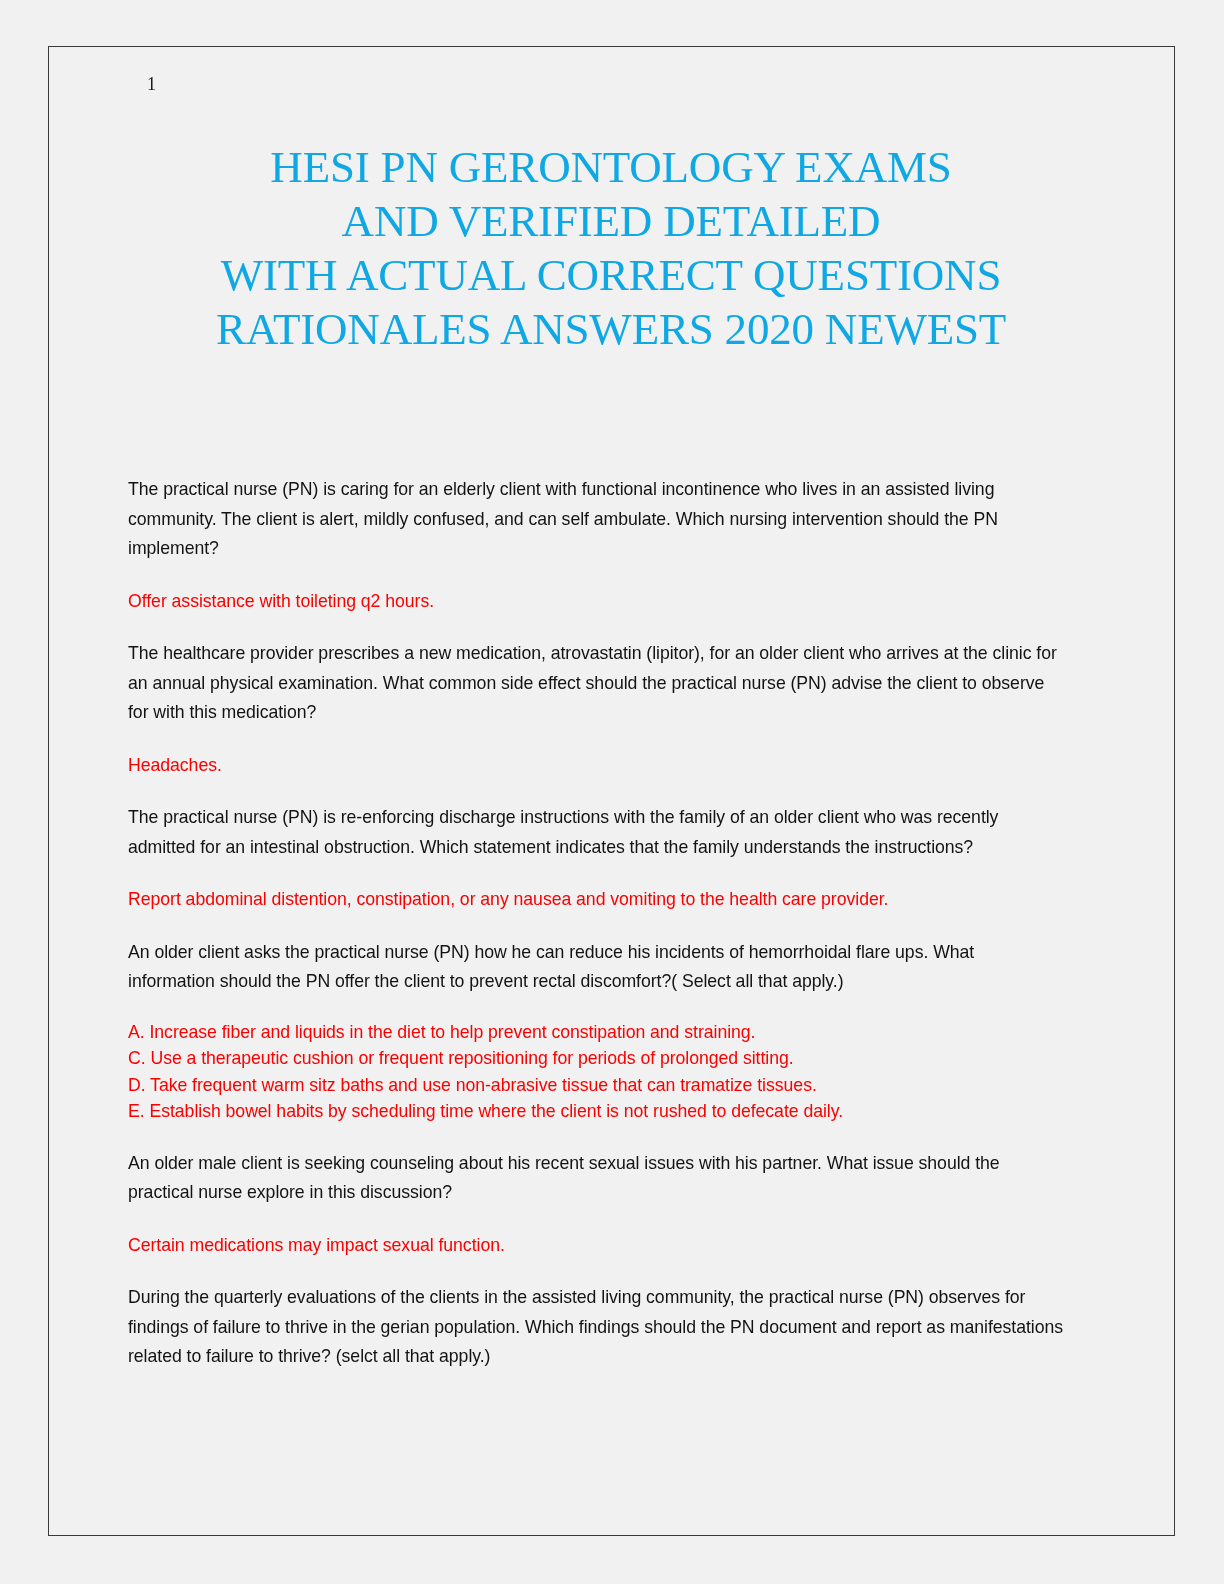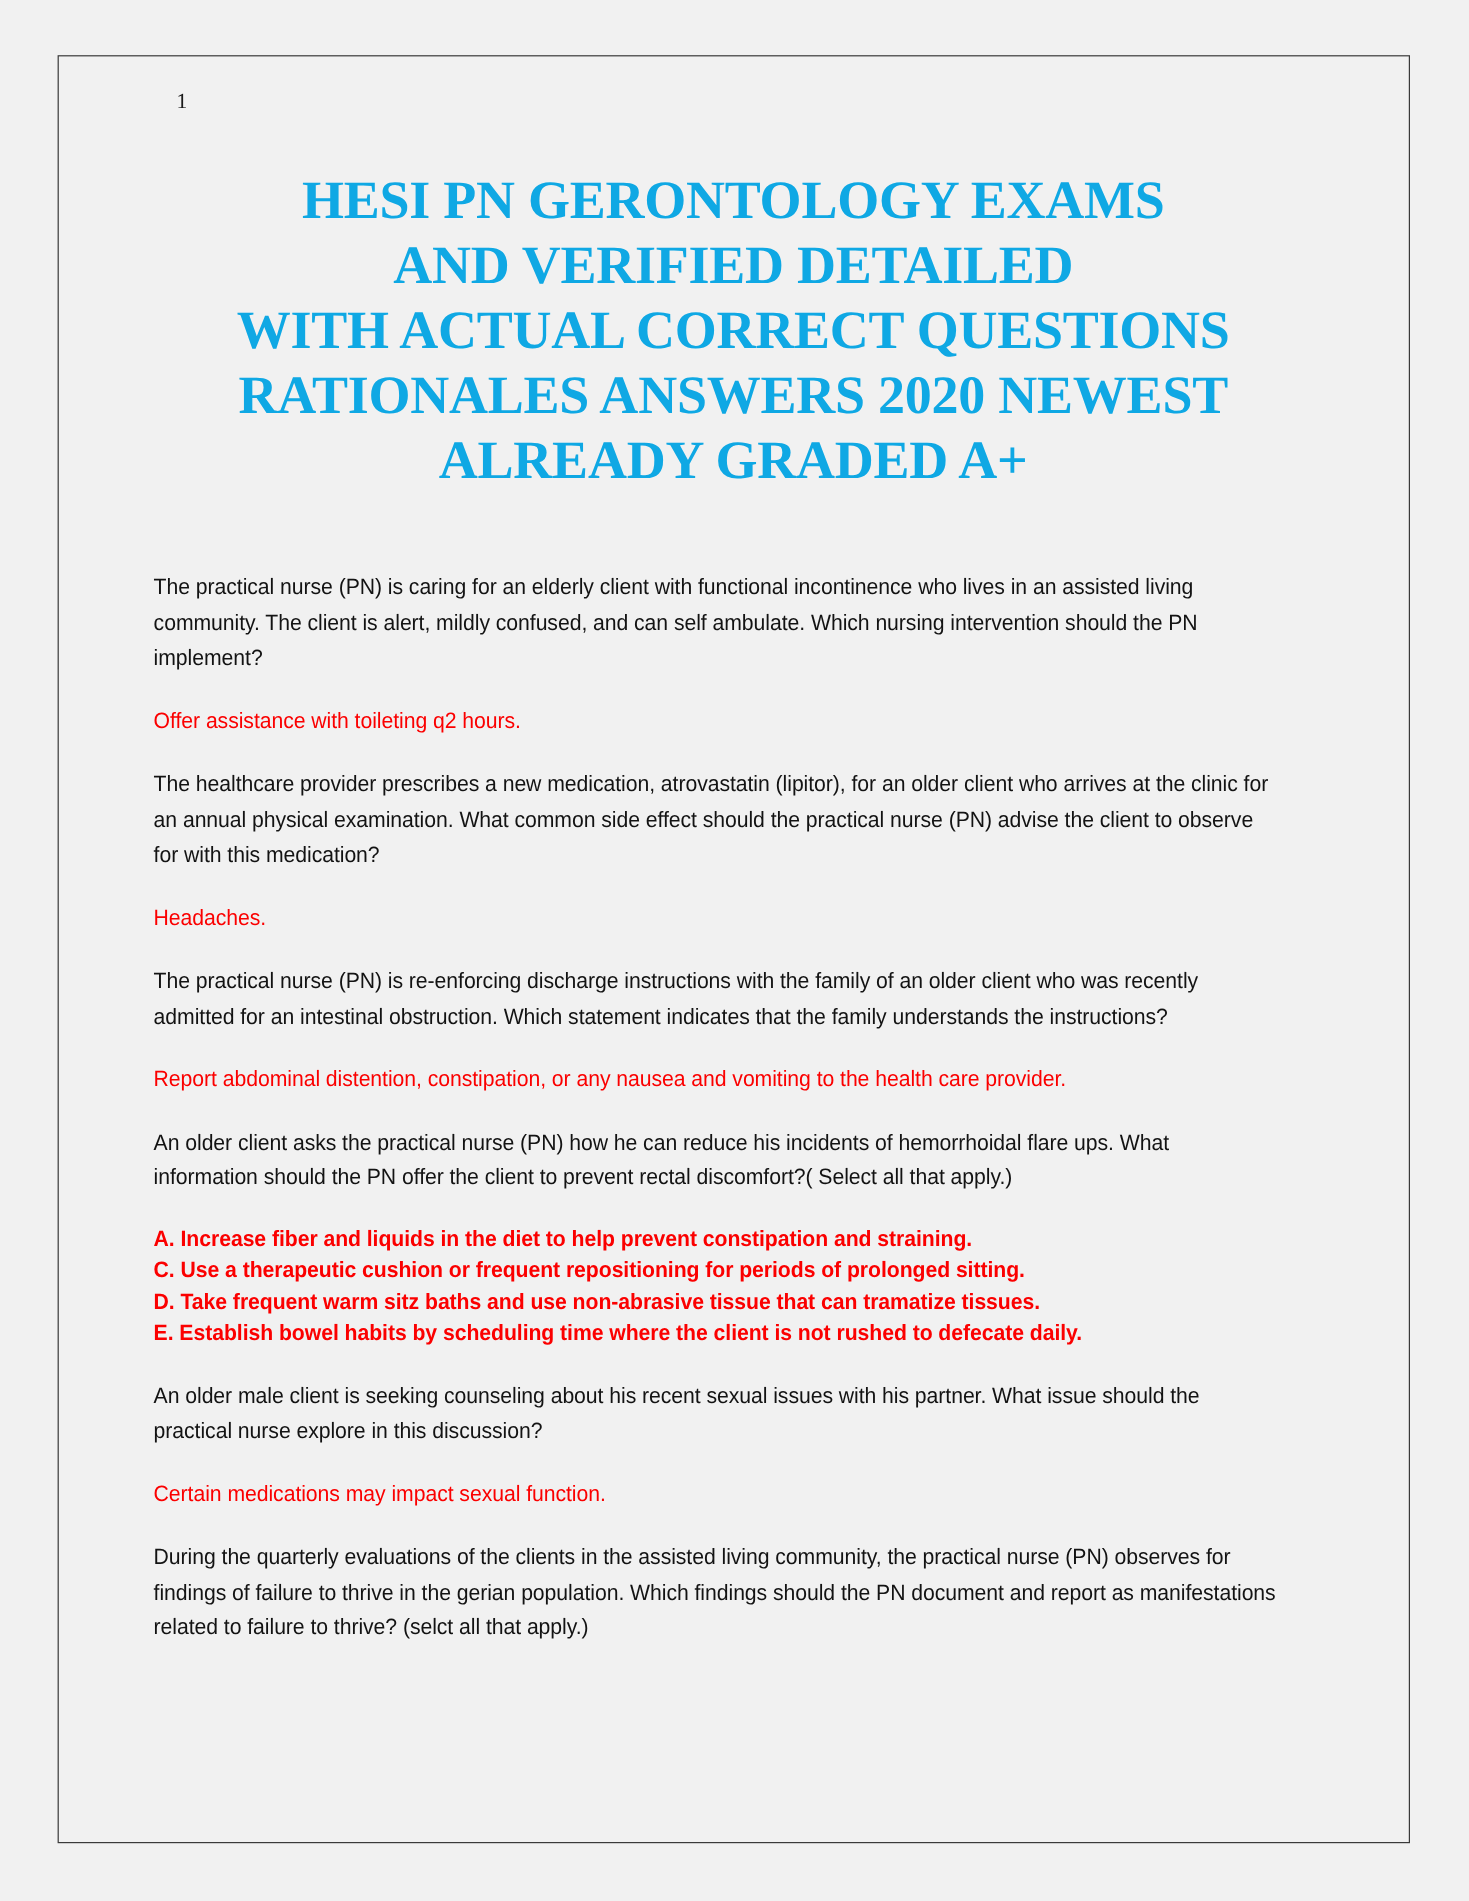--- a/index.html
+++ b/index.html
@@ -42,7 +42,7 @@
     width: 1032px;
     text-align: center;
     font-family: "Liberation Serif", serif;
-    font-weight: bold;
+    font-weight: normal;
     font-size: 45px;
     line-height: 54px;
     color: #0fa8e4;

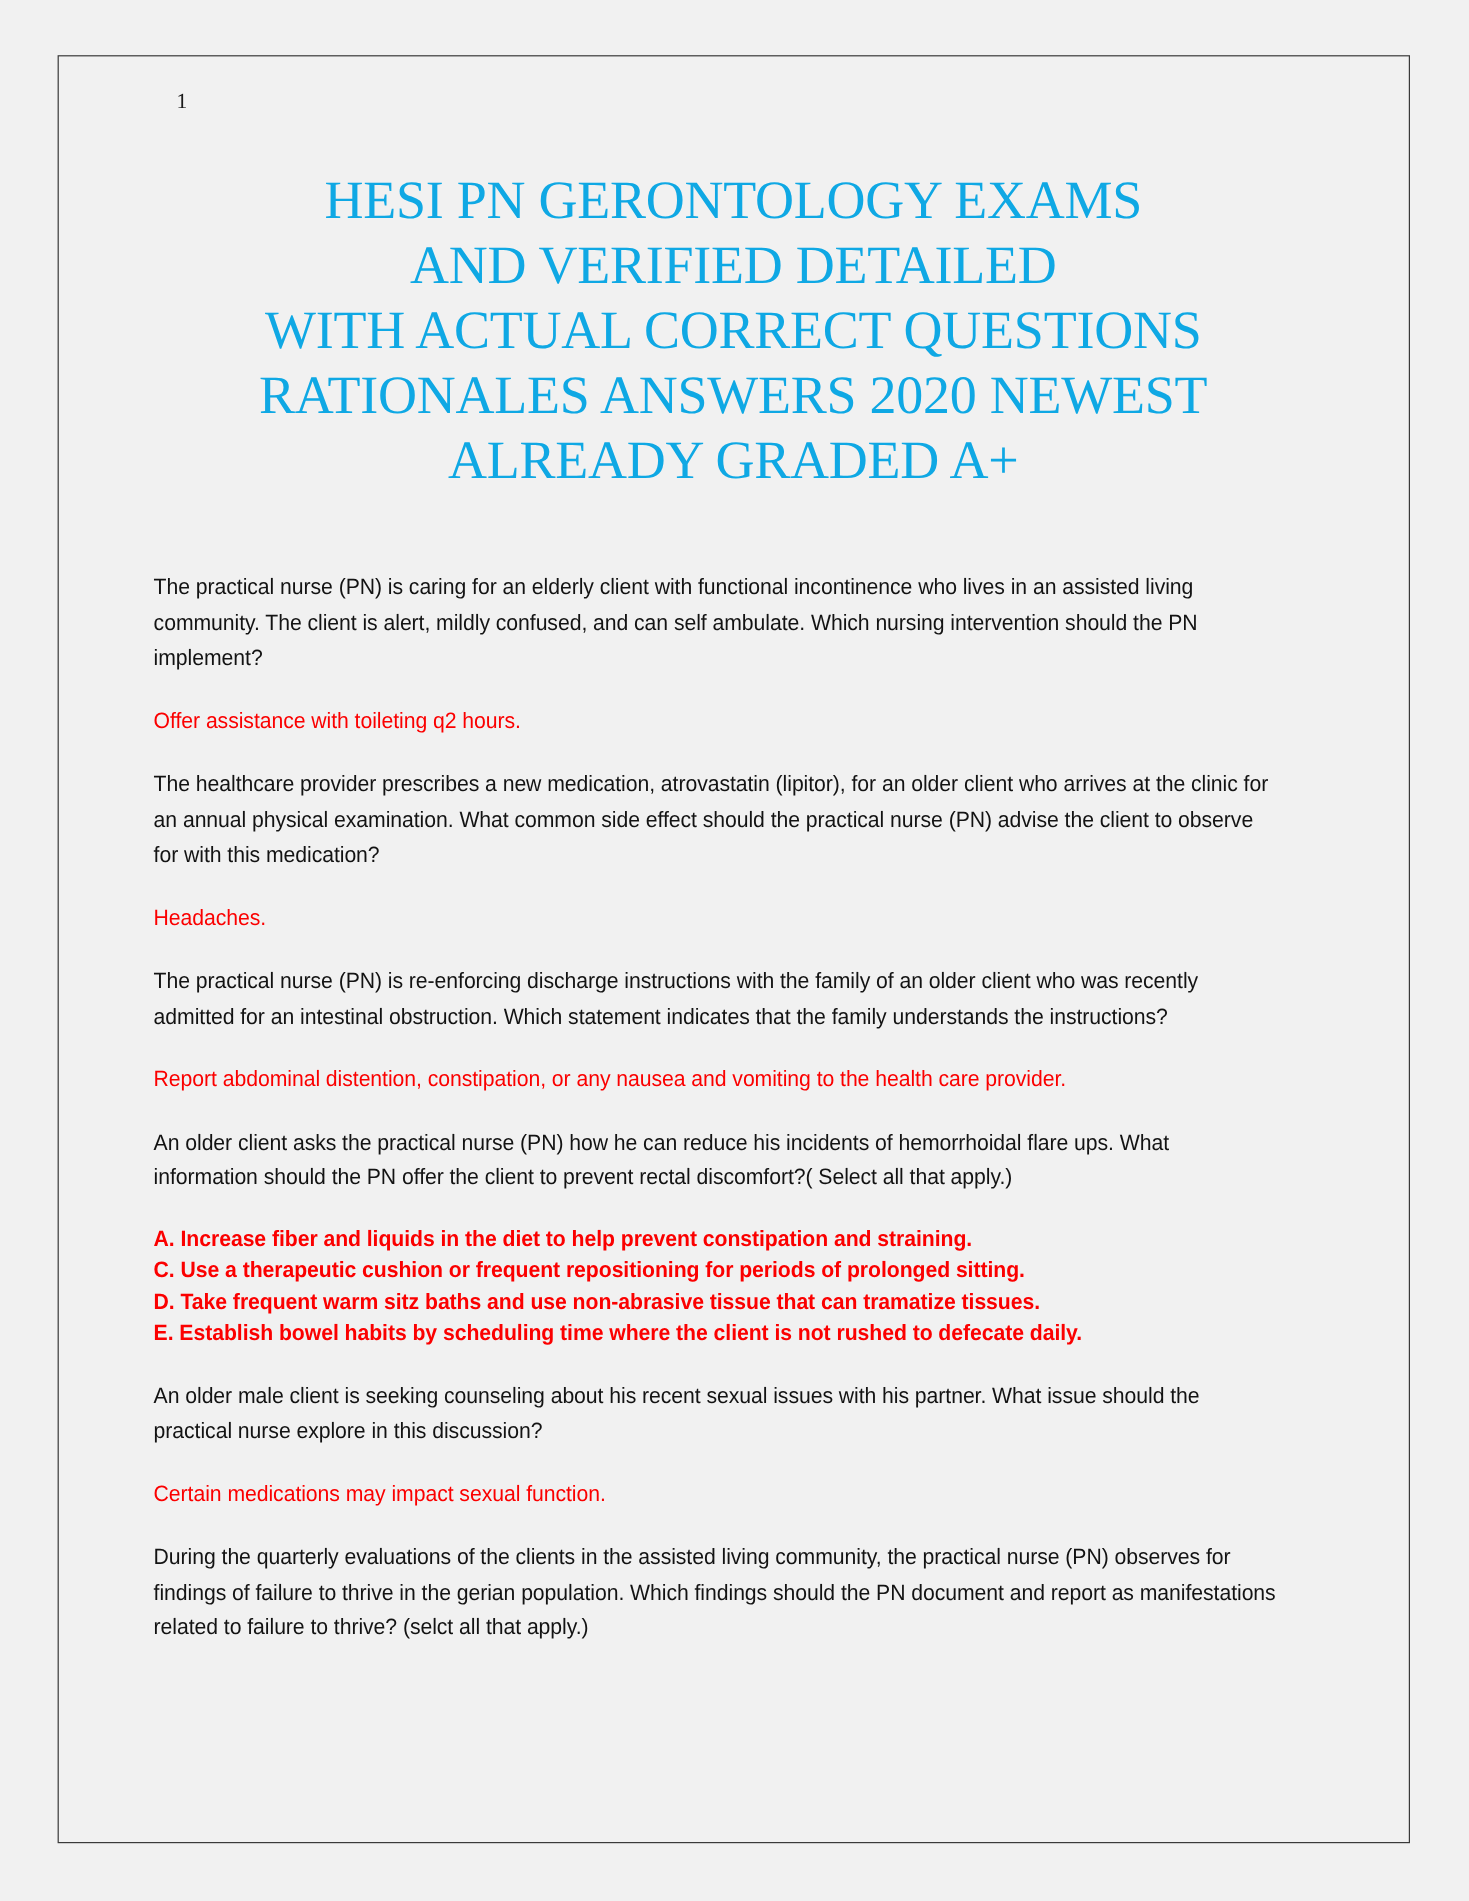--- a/index.html
+++ b/index.html
@@ -97,7 +97,6 @@
     <span class="tline">AND VERIFIED DETAILED</span>
     <span class="tline">WITH ACTUAL CORRECT QUESTIONS</span>
     <span class="tline">RATIONALES ANSWERS 2020 NEWEST</span>
-    <span class="tline">ALREADY GRADED A+</span>
   </div>
 
   <div id="body-content">

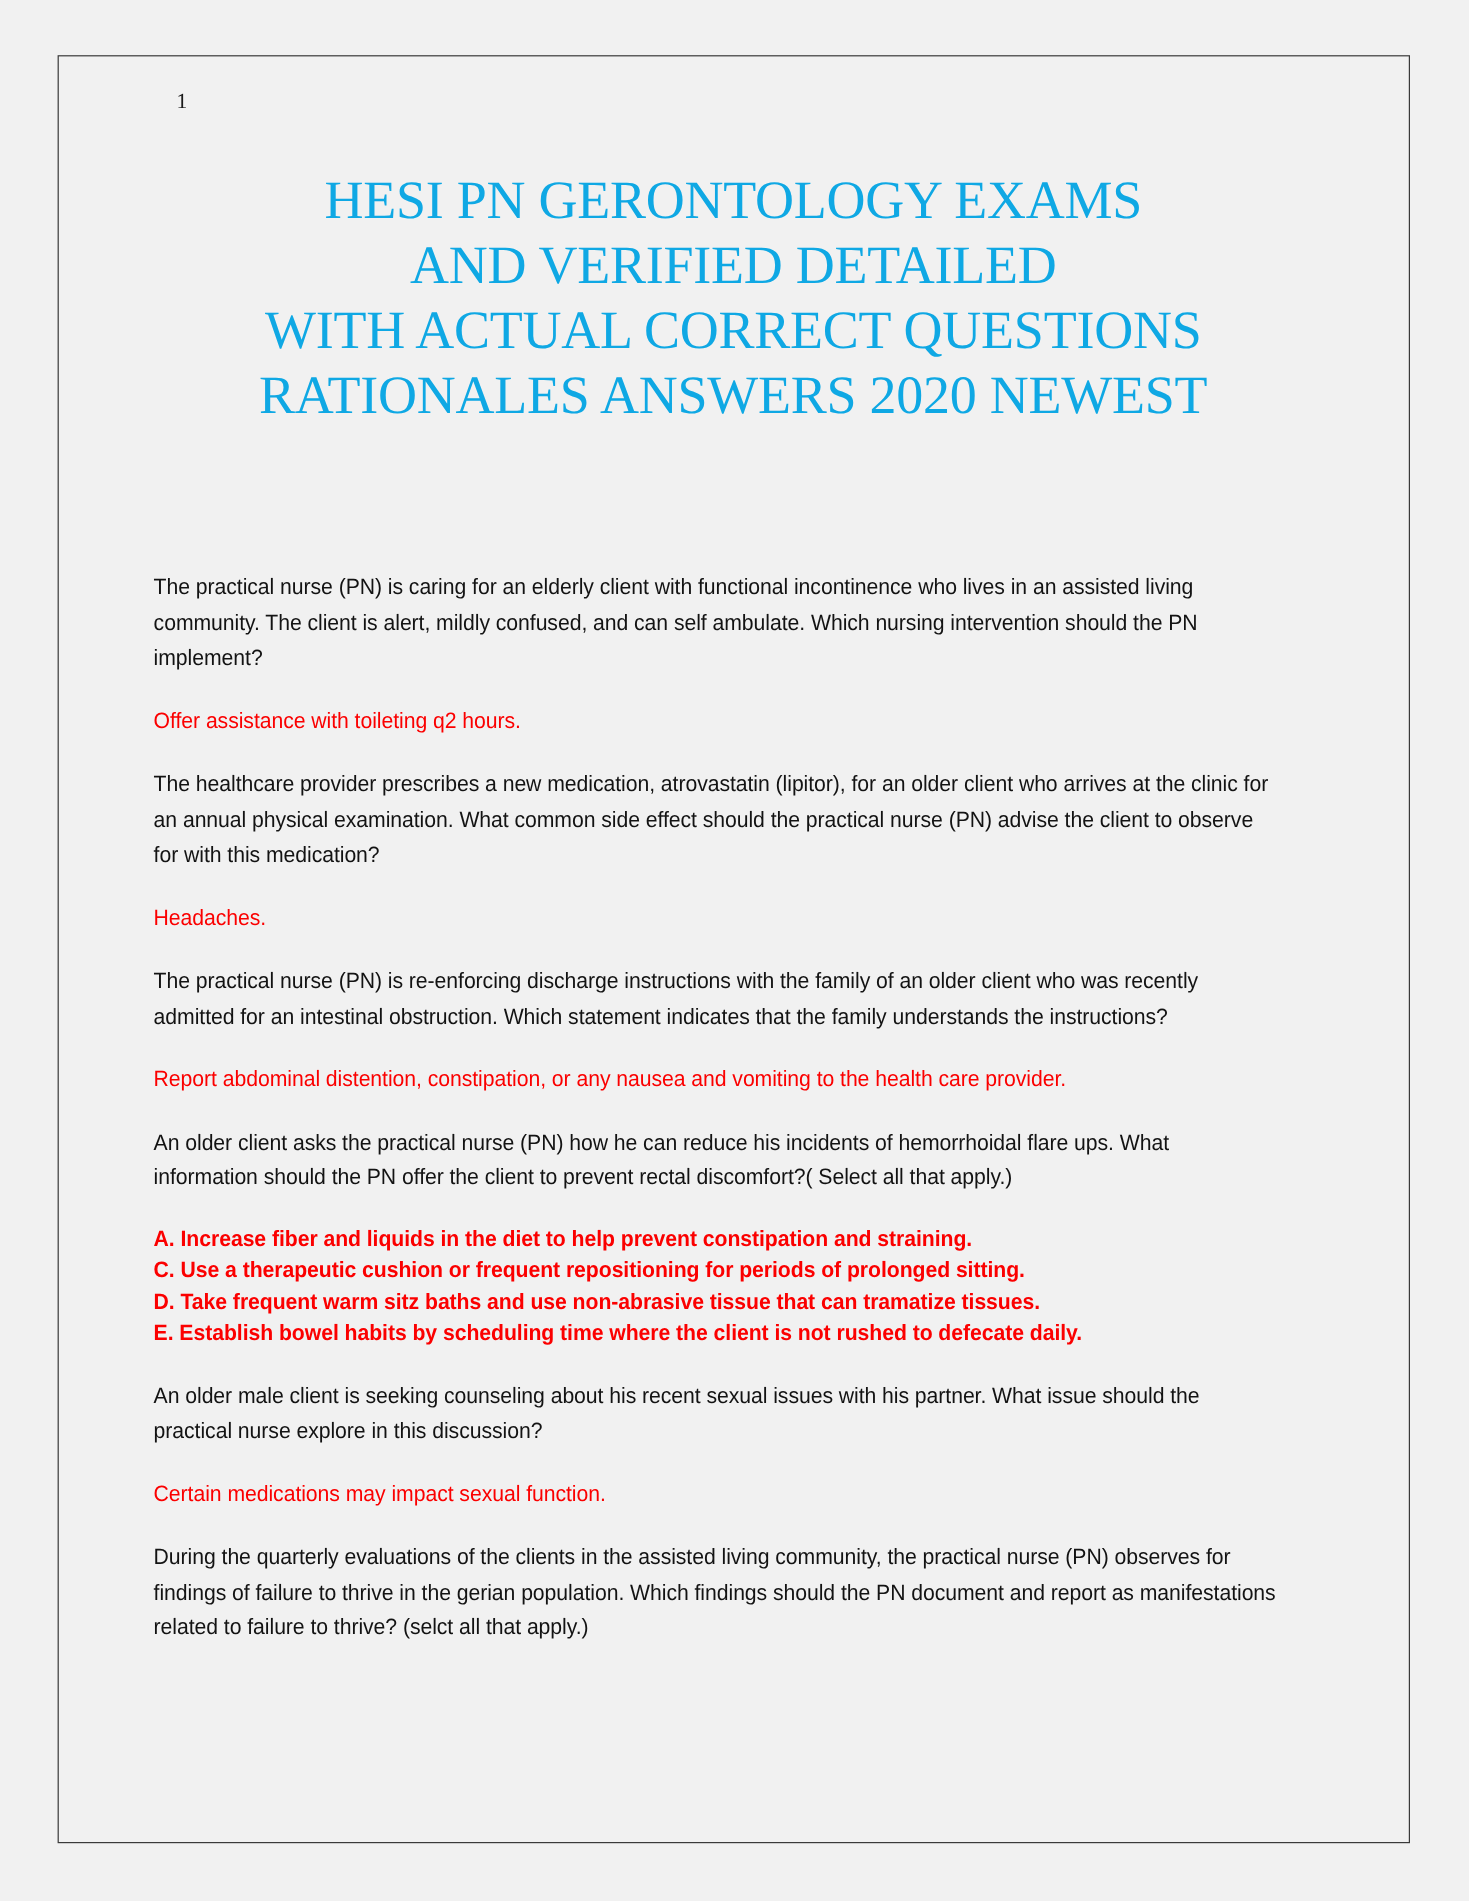--- a/index.html
+++ b/index.html
@@ -78,7 +78,6 @@
 
   .option-list {
     margin: 0 0 23px 0;
-    font-weight: bold;
   }
   .option-list .para {
     margin: 0;

